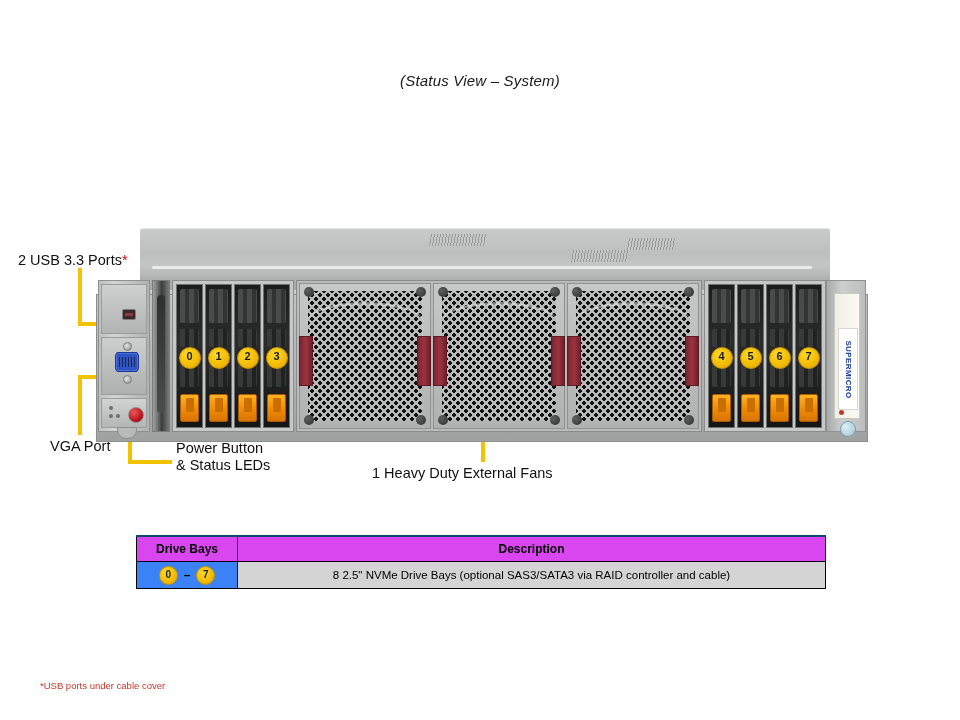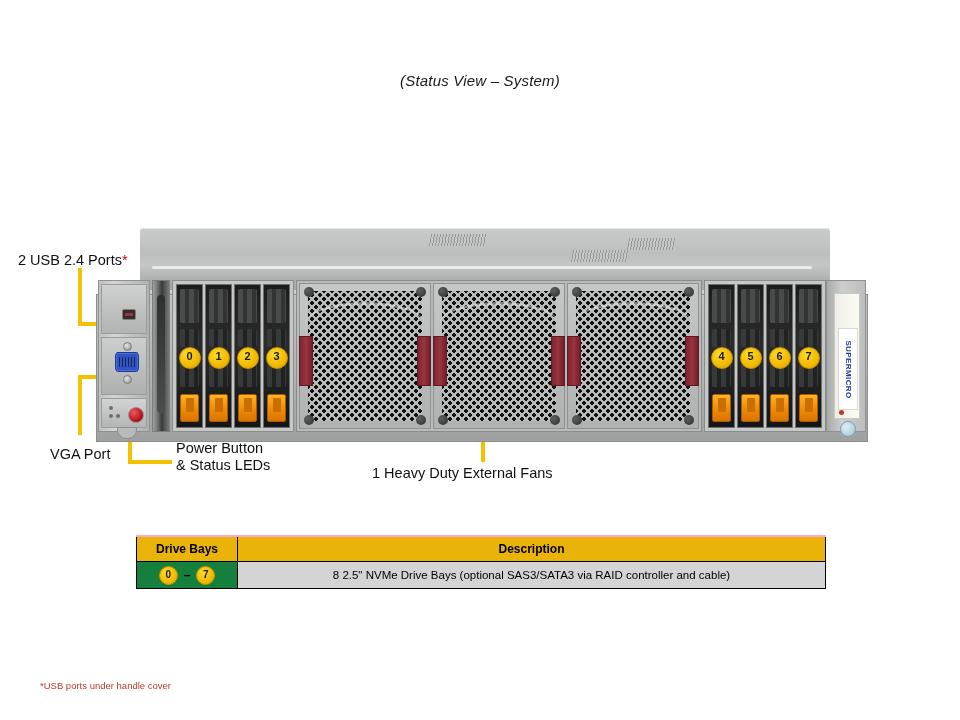--- a/index.html
+++ b/index.html
@@ -458,7 +458,7 @@
 
 <div class="lead lead-v" style="left:481px; top:424px; height:38px;"></div>
 
-<div class="callout-label" id="label-usb"><span>2 USB 2.4 Ports</span><span class="asterisk-red">*</span></div>
+<div class="callout-label" id="label-usb"><span>2 USB 3.3 Ports</span><span class="asterisk-red">*</span></div>
 
 <div class="callout-label" id="label-vga">VGA Port</div>
 

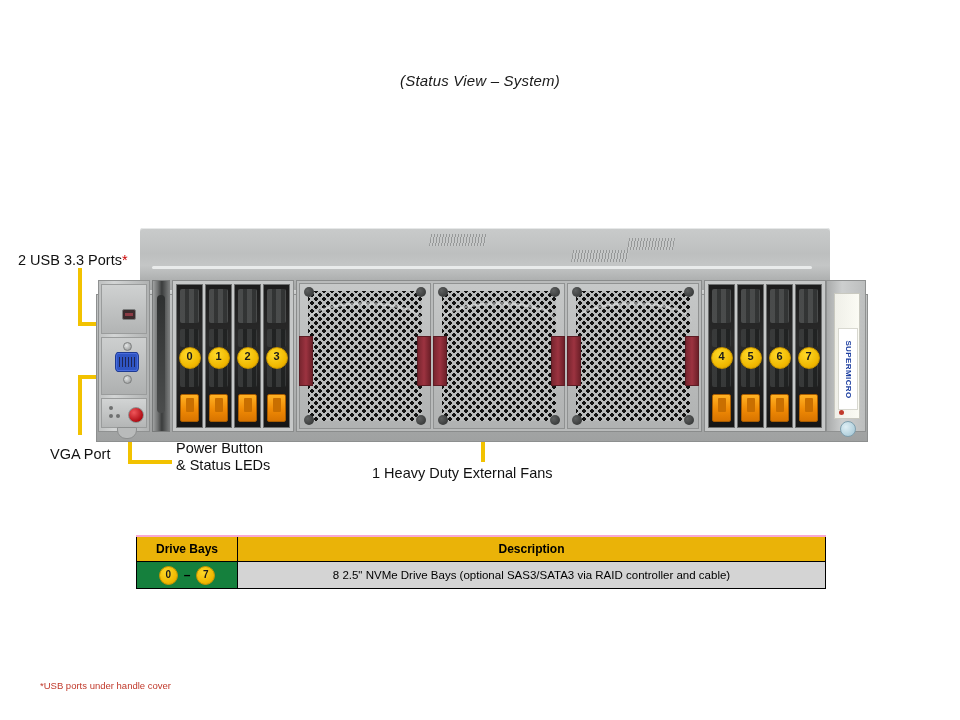--- a/index.html
+++ b/index.html
@@ -38,7 +38,7 @@
     line-height: 17px;
   }
   #label-usb      { left: 18px;  top: 252px; }
-  #label-vga      { left: 50px;  top: 438px; margin-top: 8px; }
+  #label-vga      { left: 50px;  top: 438px; }
   #label-power    { left: 176px; top: 440px; }
   #label-fans     { left: 372px; top: 465px; }
   .asterisk-red { color: #cc0000; }

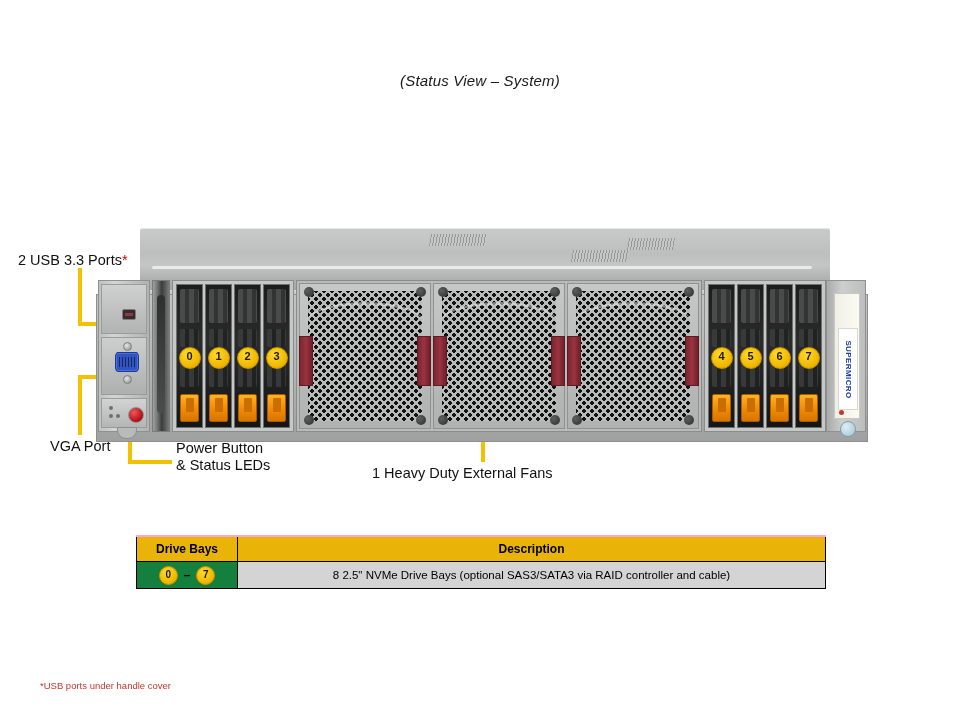--- a/index.html
+++ b/index.html
@@ -392,11 +392,11 @@
     padding: 0;
   }
   #drive-table thead th {
-    background: #eab308;
+    background: #d946ef;
     font-weight: bold;
     height: 24px;
     font-size: 12px;
-    border-top: 2px solid #f9a8d4;
+    border-top: 2px solid #0c4a6e;
   }
   .col-bays { width: 100px; }
   .cell-bays-value {

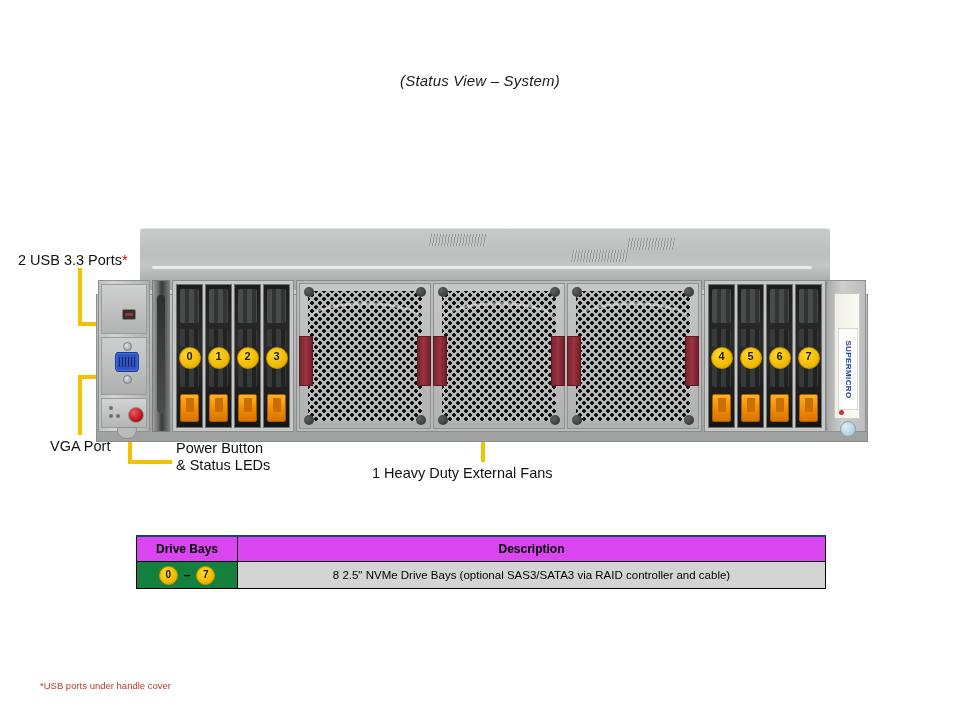--- a/index.html
+++ b/index.html
@@ -400,7 +400,7 @@
   }
   .col-bays { width: 100px; }
   .cell-bays-value {
-    background: #15803d;
+    background: #3b82f6;
     height: 26px;
     text-align: center;
     vertical-align: middle;

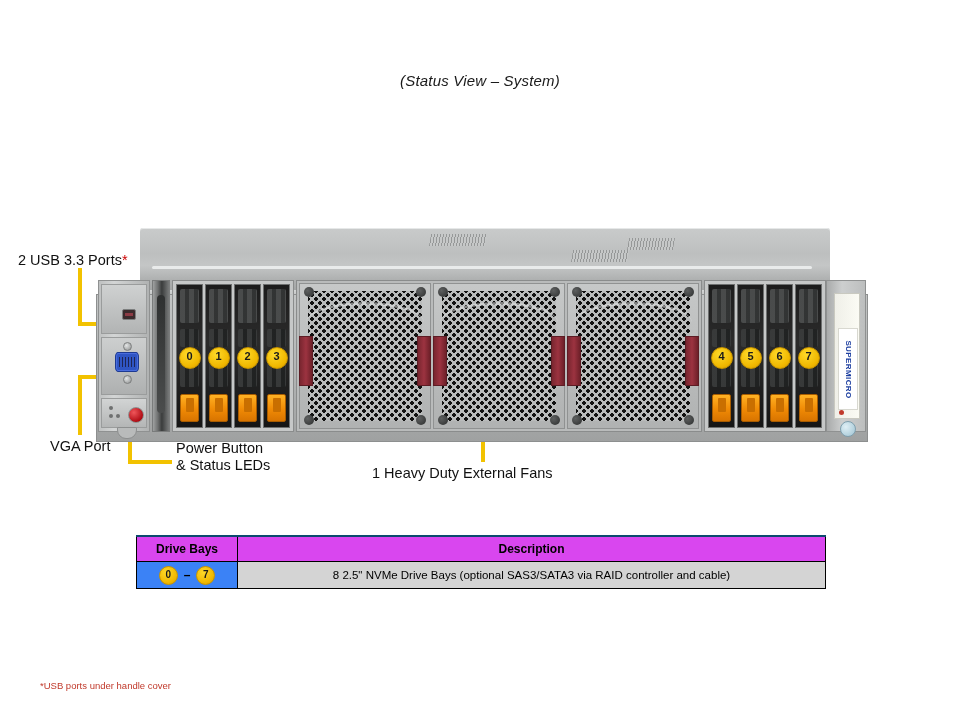--- a/index.html
+++ b/index.html
@@ -624,6 +624,6 @@
   </tbody>
 </table>
 
-<div id="footnote">*USB ports under handle cover</div>
+<div id="footnote">*USB ports under cable cover</div>
 
 </body></html>

